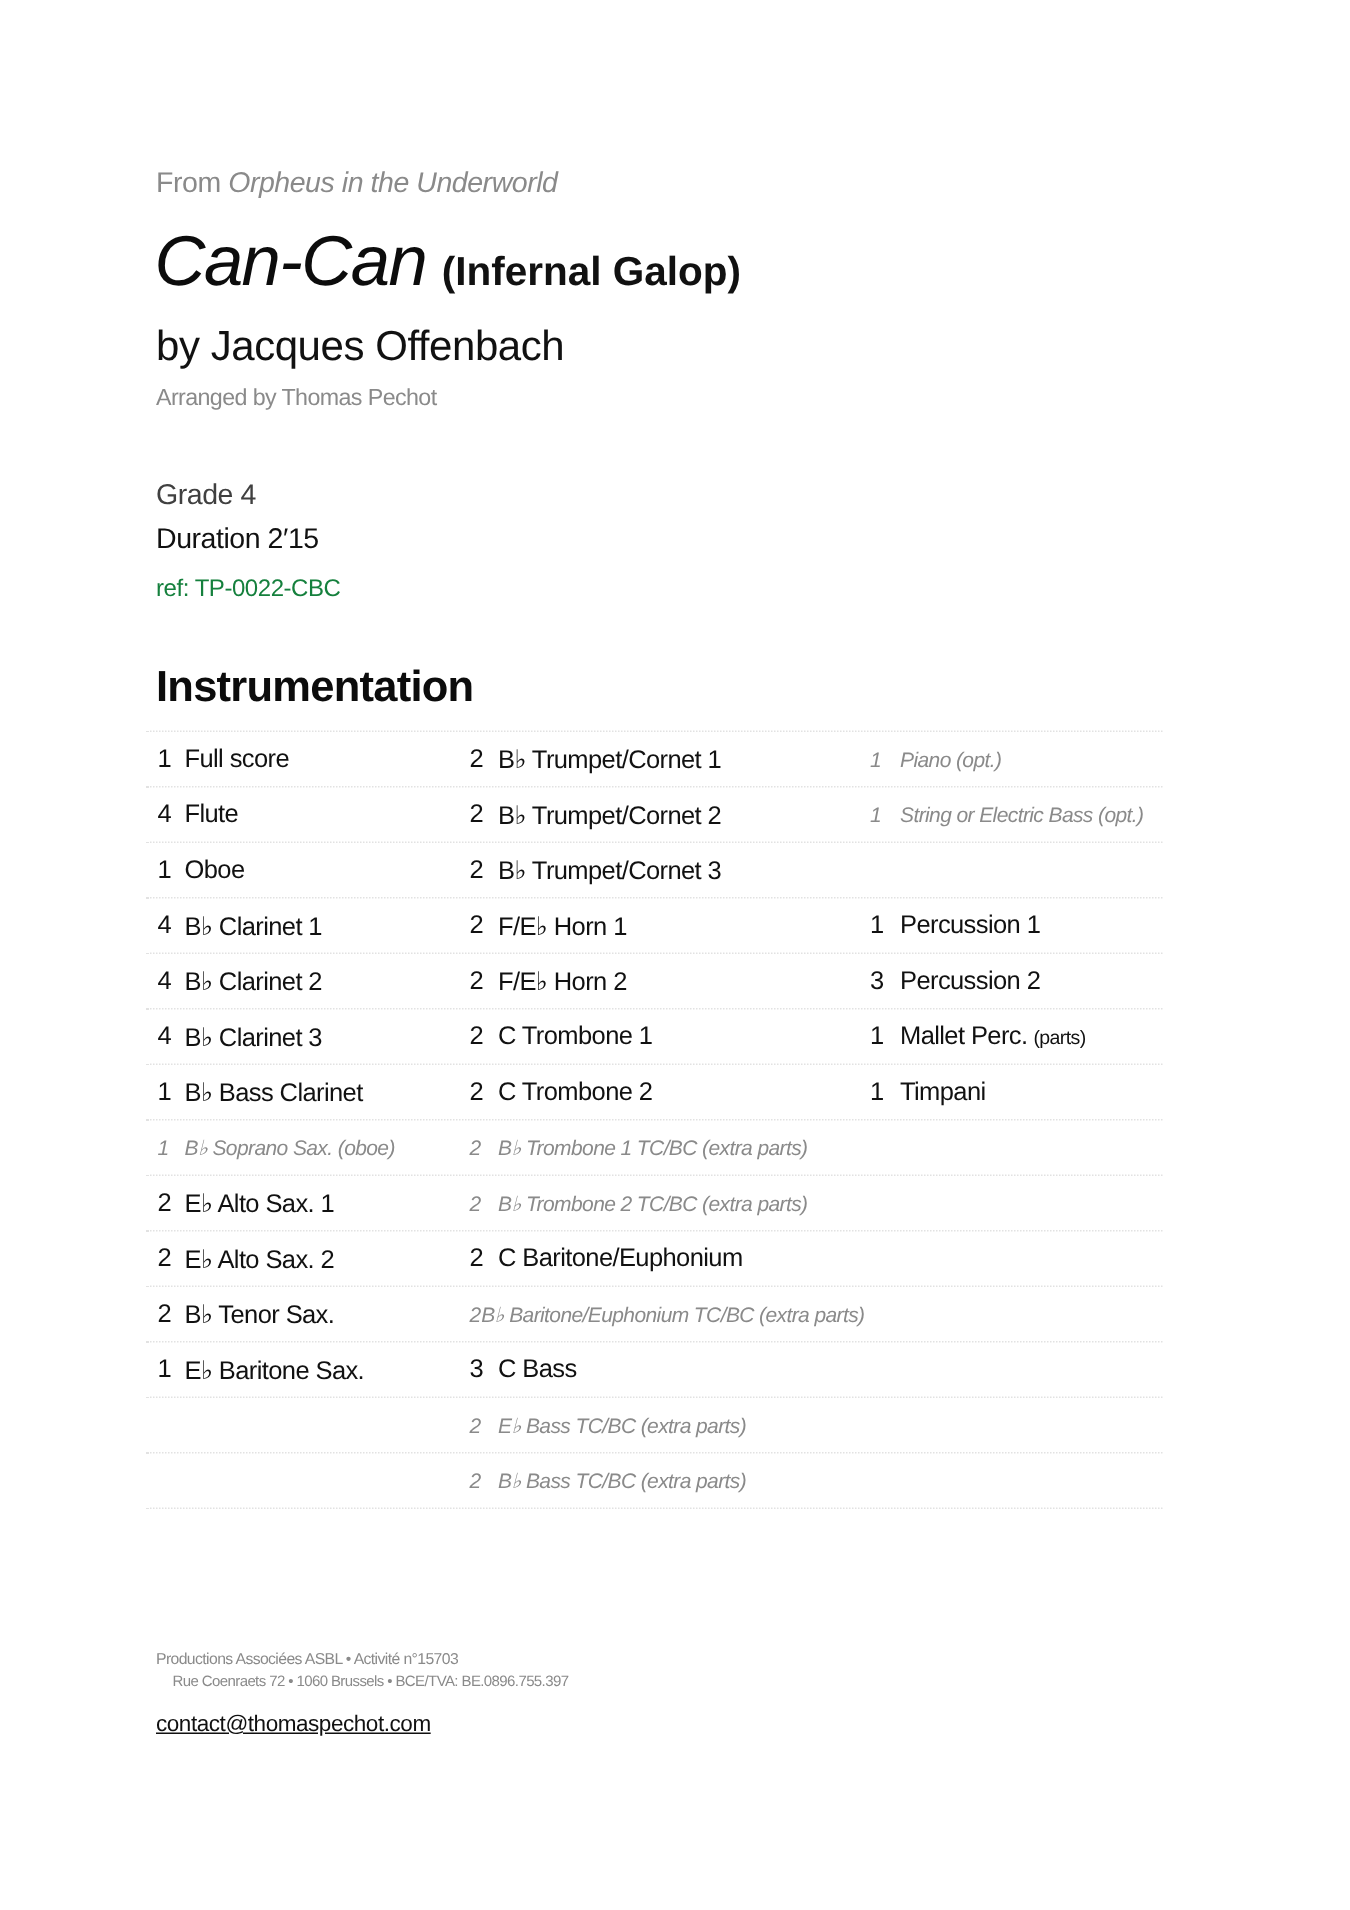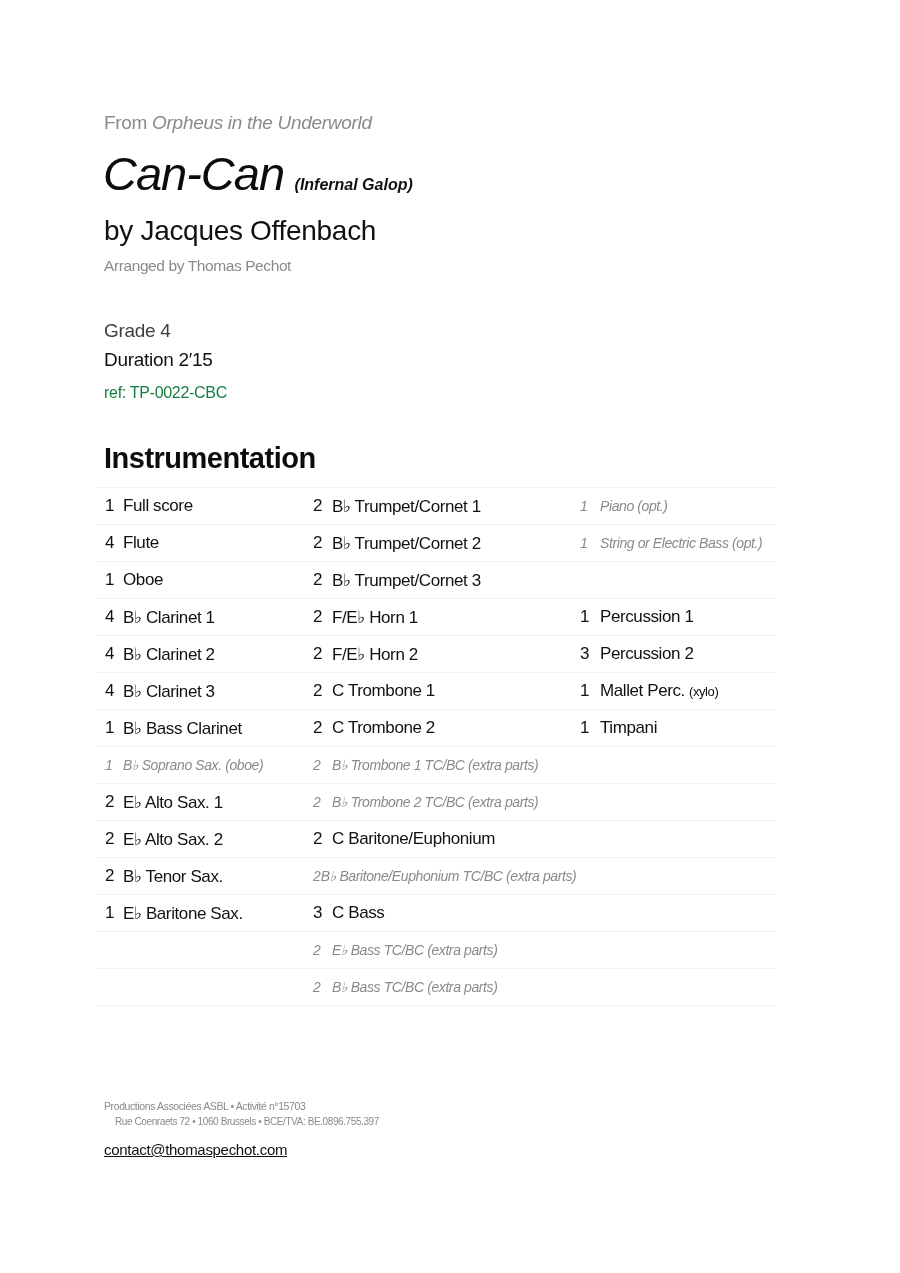--- a/index.html
+++ b/index.html
@@ -11,7 +11,7 @@
   .from i { font-style: italic; }
   .title-line { position: absolute; left: 103px; top: 146px; white-space: nowrap; }
   .title { font-size: 47px; font-weight: normal; font-style: italic; letter-spacing: -1px; color: #0c0c0c; }
-  .subtitle { font-size: 16px; font-weight: bold; font-style: italic; color: #111; margin-left: 6px; }
+  .subtitle { font-size: 27px; font-weight: bold; color: #111; margin-left: 6px; }
   .composer { position: absolute; left: 104px; top: 215px; font-size: 28px; color: #111; letter-spacing: -0.3px; }
   .arranger { position: absolute; left: 104px; top: 257px; font-size: 15.5px; color: #8a8a8a; letter-spacing: -0.4px; }
   .grade { position: absolute; left: 104px; top: 320px; font-size: 19px; color: #404040; letter-spacing: -0.3px; }

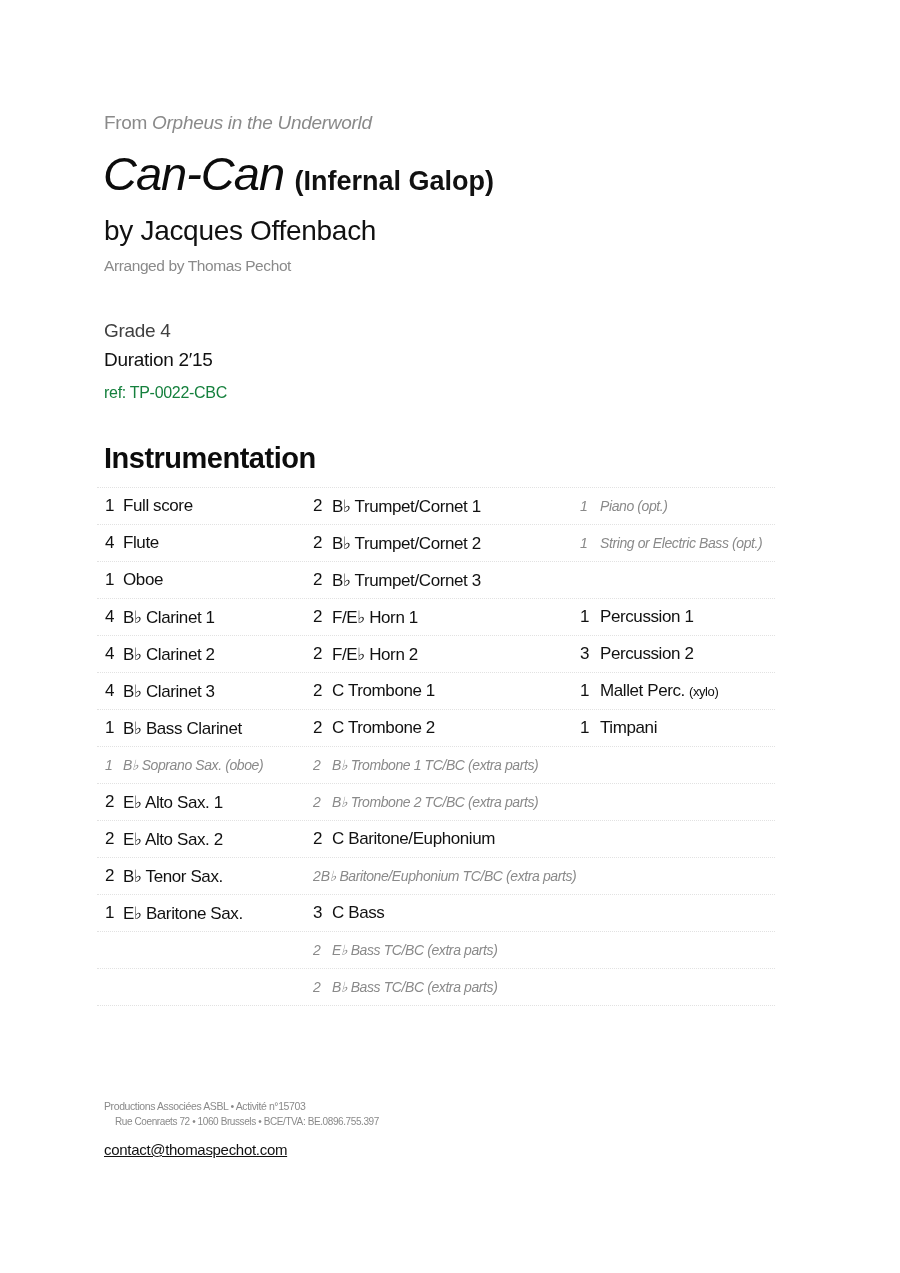--- a/index.html
+++ b/index.html
@@ -141,7 +141,7 @@
         <div class="cell c3">
           <span class="qty">1</span>
           <span class="name">Mallet Perc.</span>
-          <span class="name small" style="margin-left: 4px;">(xylo)</span>
+          <span class="name small" style="margin-left: 4px;">(parts)</span>
         </div>
       </div>
       <div class="inst-row">

